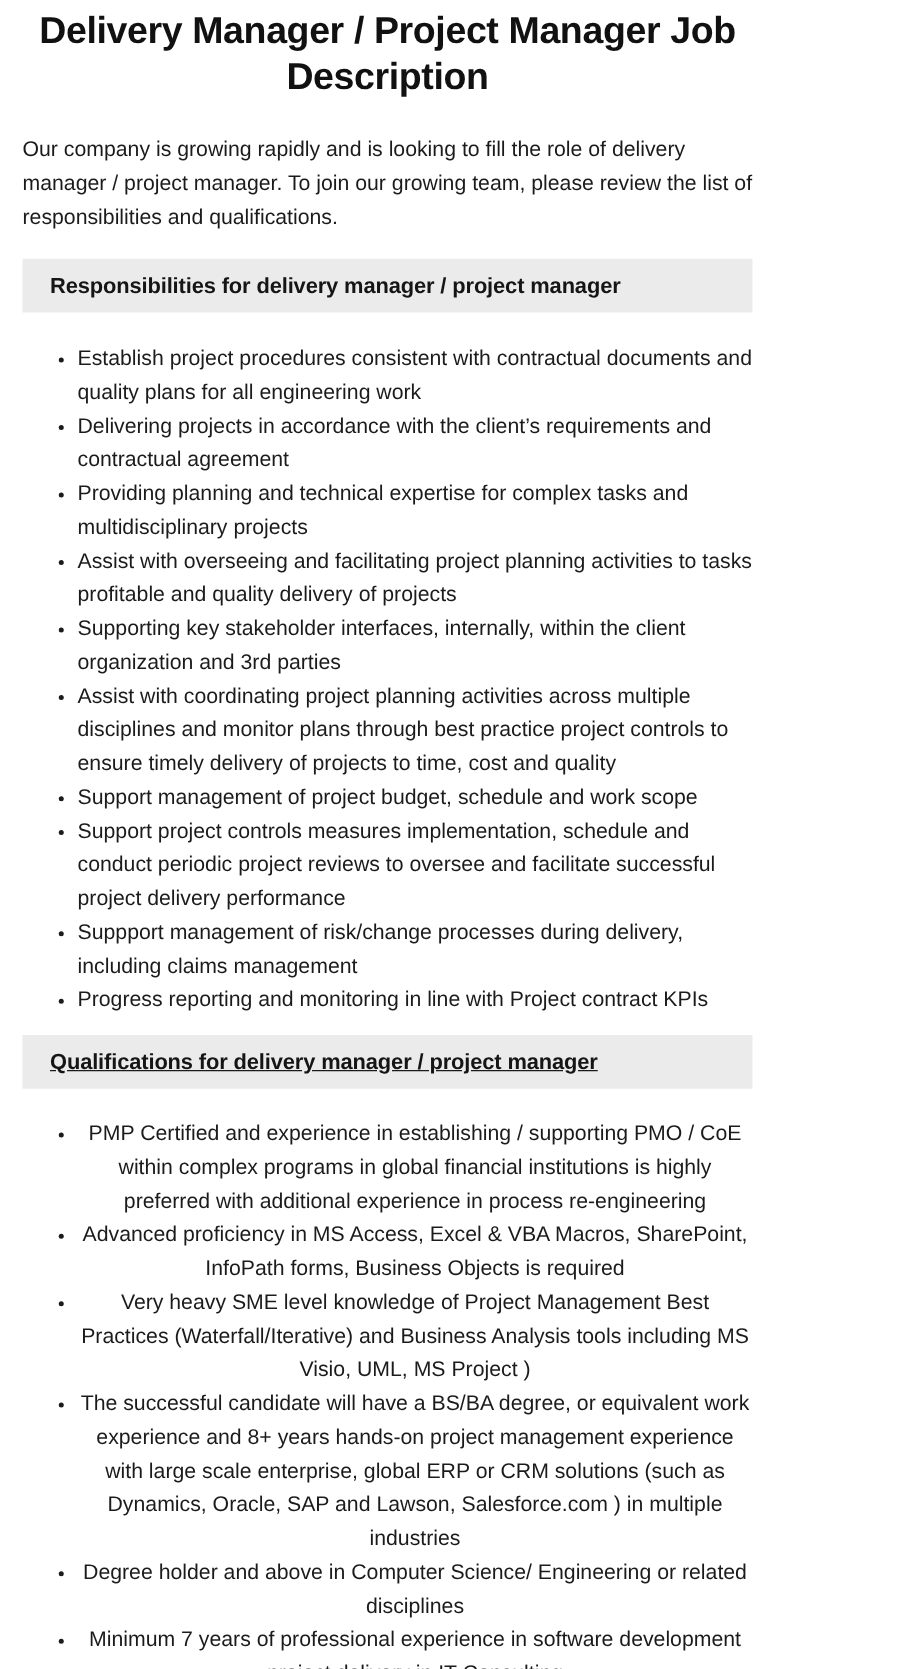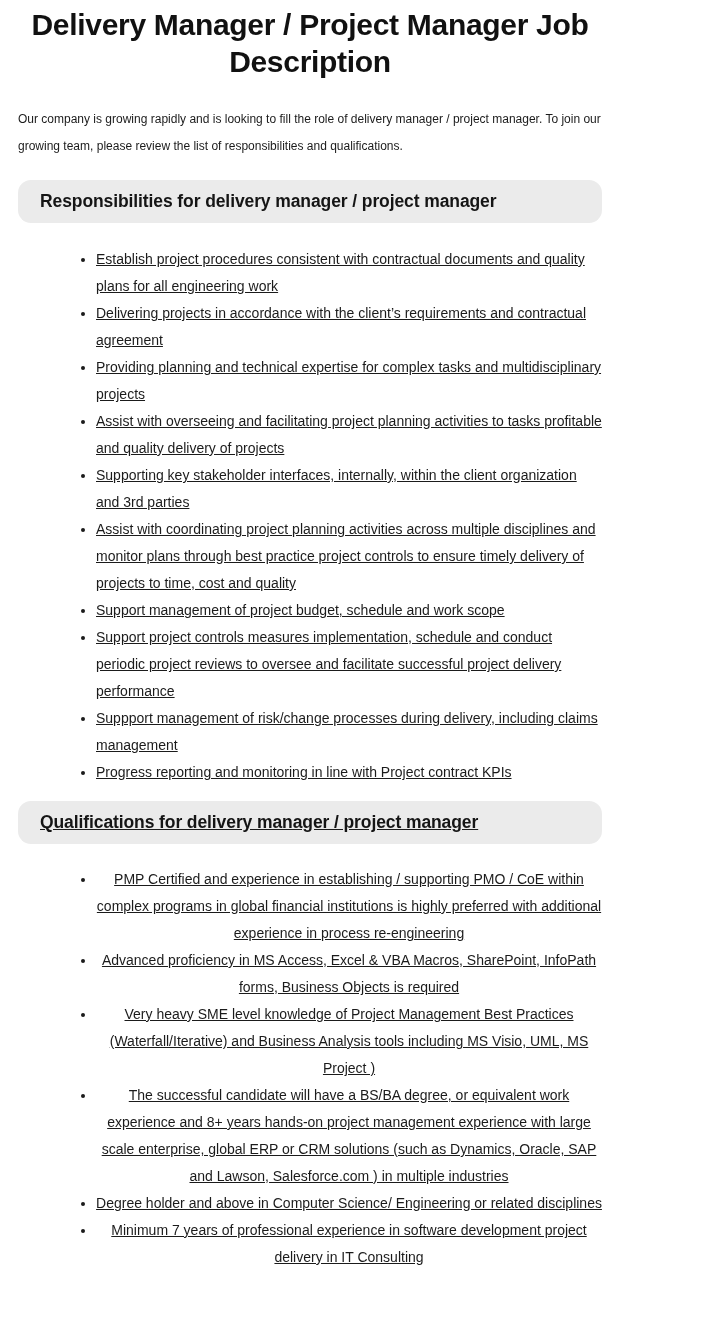--- a/index.html
+++ b/index.html
@@ -33,7 +33,7 @@
   }
   p.intro {
     margin: 26px 18px 0 18px;
-    font-size: 12px;
+    font-size: 17px;
     line-height: 27px;
   }
   .section-header {

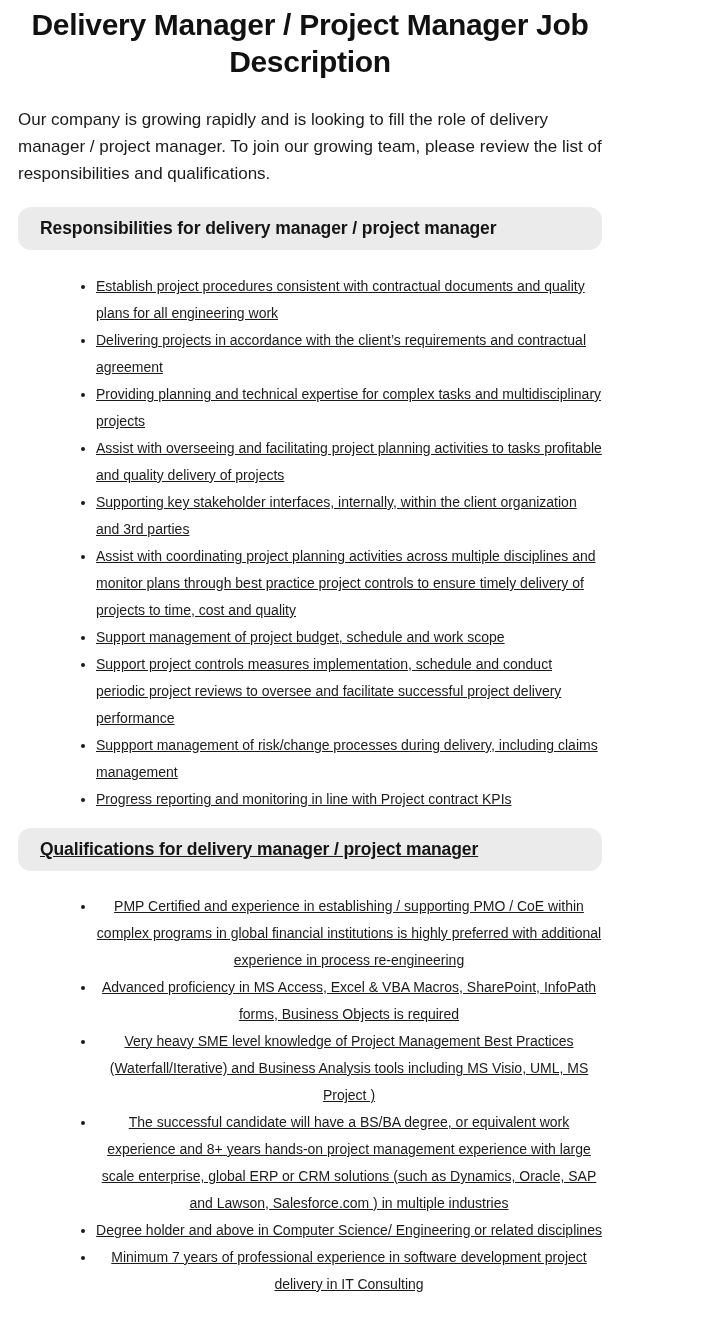--- a/index.html
+++ b/index.html
@@ -43,7 +43,6 @@
     display: flex;
     align-items: center;
     padding: 0 22px;
-    border-radius: 13px;
   }
   .section-header .heading-text {
     font-size: 17.5px;

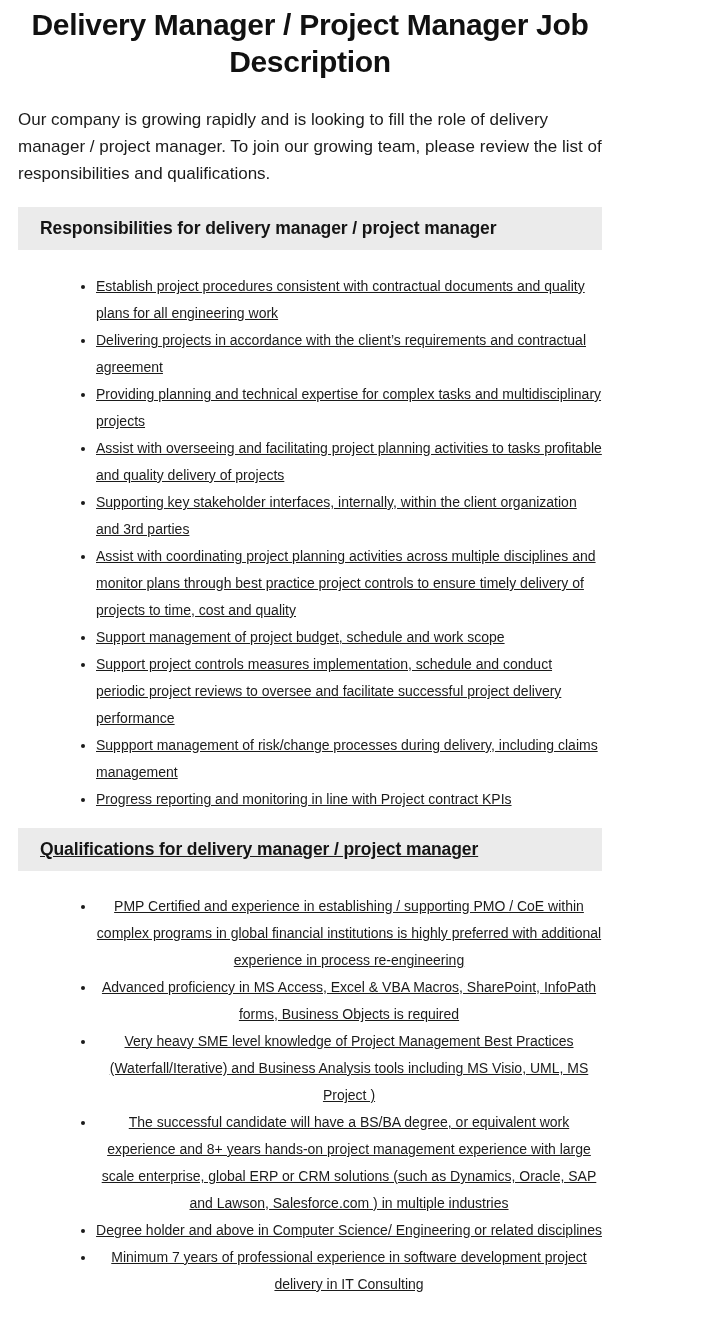--- a/index.html
+++ b/index.html
@@ -53,11 +53,10 @@
   .section-header.qualifications { margin-top: 15px; text-decoration: underline; }
   ul.bullet-list {
     margin: 23px 18px 0 0;
-    padding: 0 0 0 96px;
+    padding: 0 0 0 62px;
     list-style: disc outside;
-    font-size: 14px;
+    font-size: 17px;
     line-height: 27px;
-    text-decoration: underline;
   }
   ul.bullet-list li {
     margin: 0;

